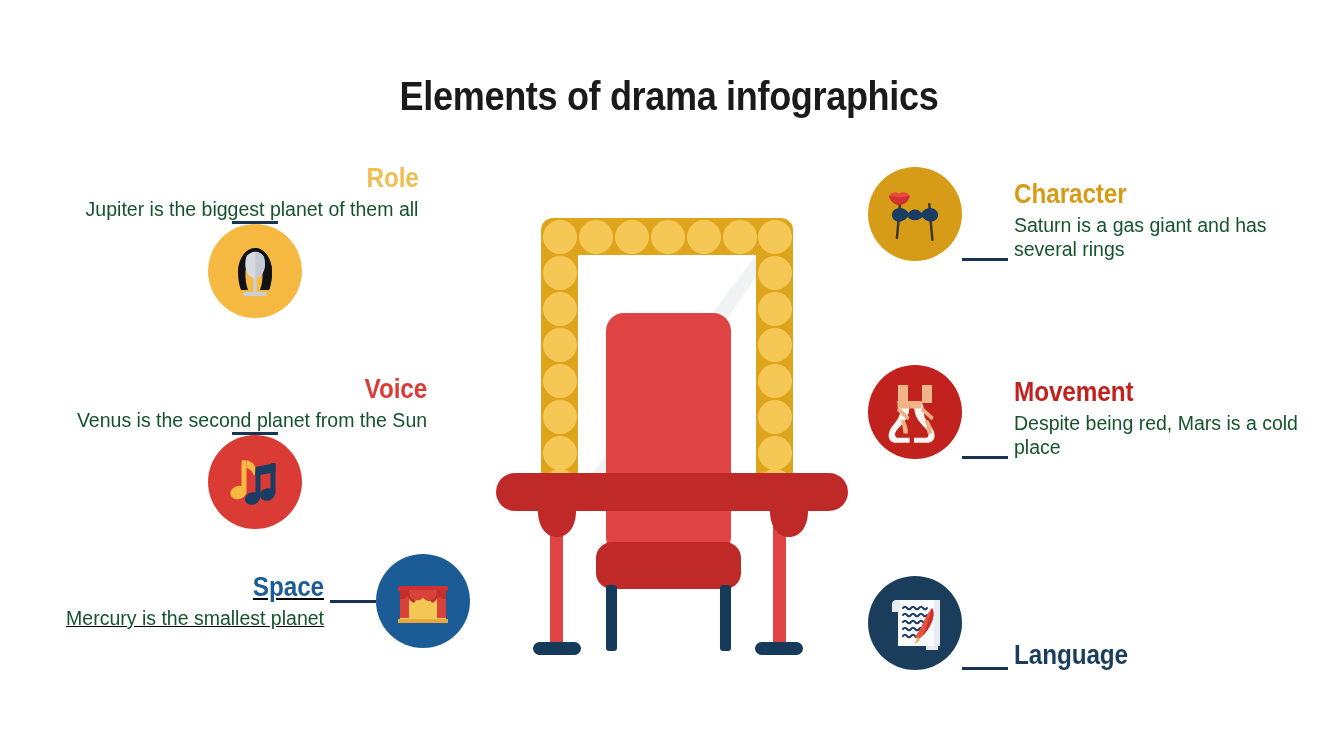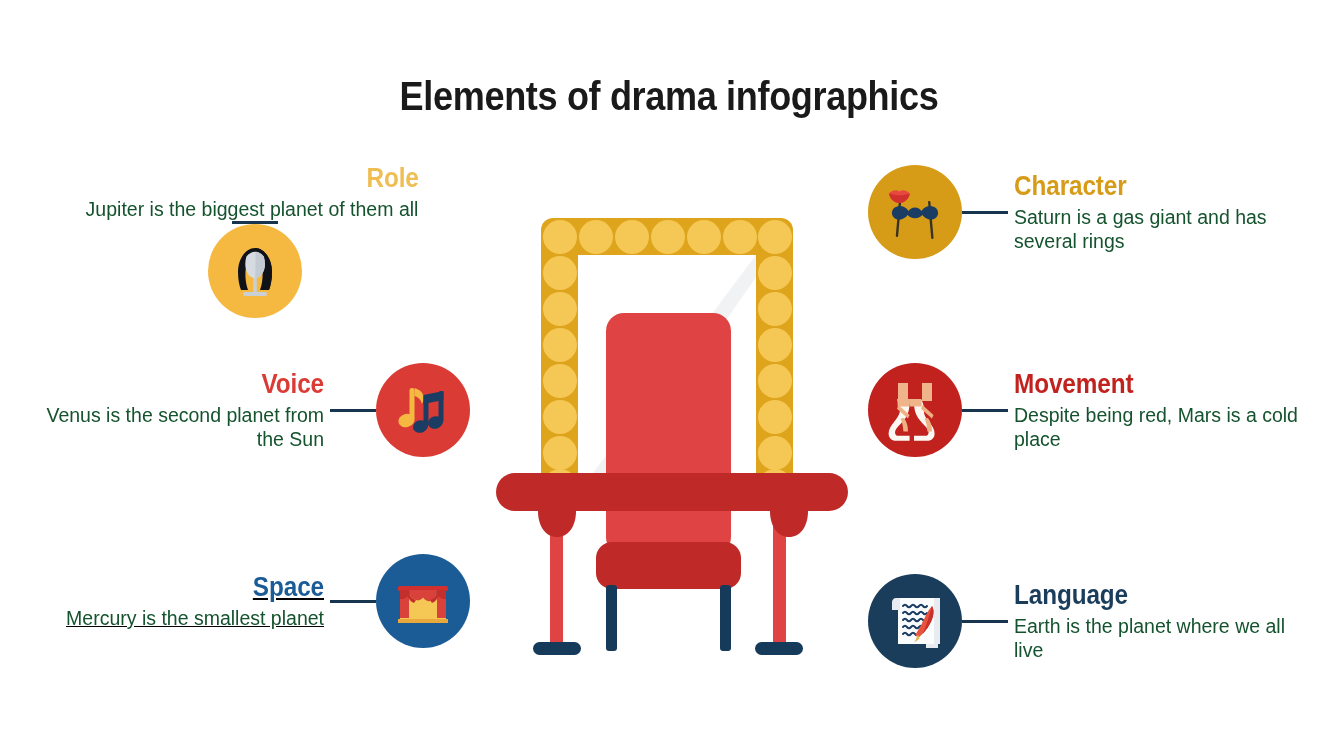--- a/index.html
+++ b/index.html
@@ -34,7 +34,7 @@
     height:98px;
   }
   .item.left  { left:40px;  width:430px; flex-direction:row; }
-  .item.right { right:40px; width:430px; flex-direction:row-reverse; }
+  .item.right { right:40px; width:430px; flex-direction:row-reverse;align-items:flex-end; }
 
   .item-text { flex:1 1 auto; }
   .item.left  .item-text { text-align:right; padding-right:6px; }

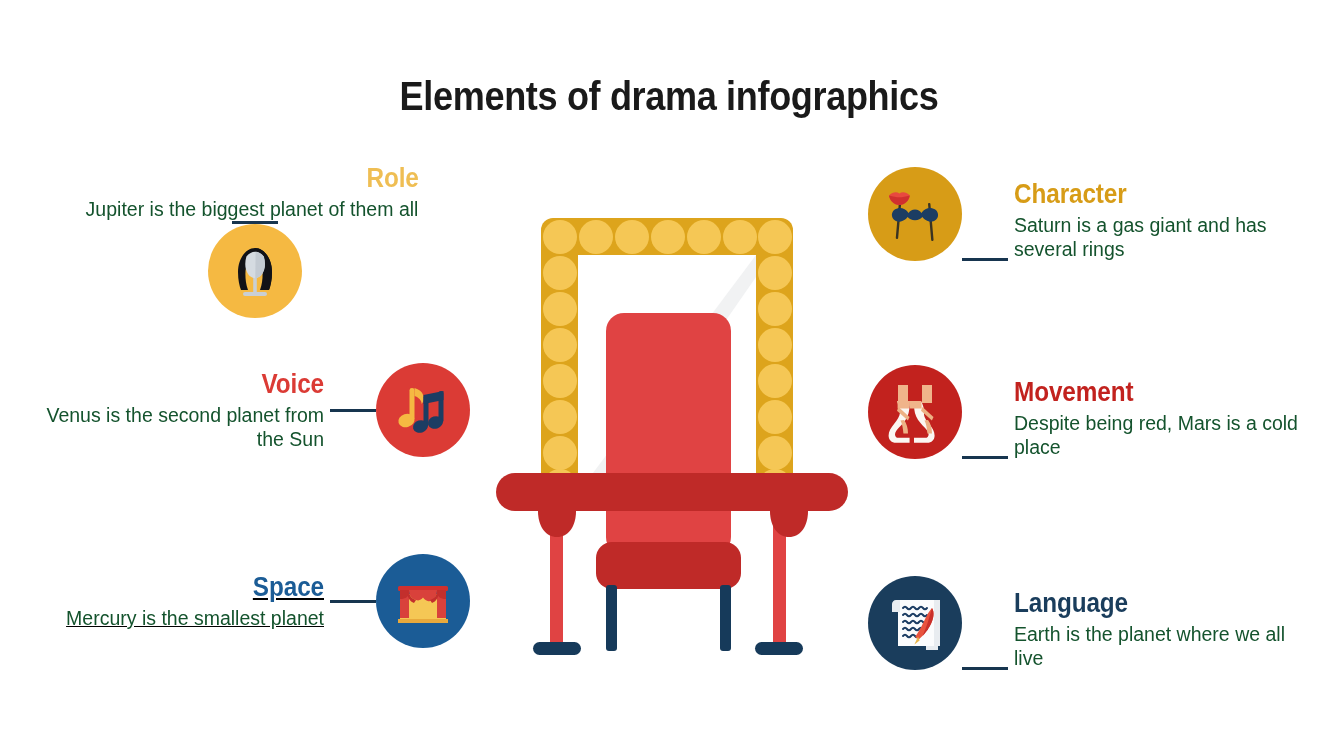--- a/index.html
+++ b/index.html
@@ -104,7 +104,7 @@
   </div>
 </div>
 
-<div class="item left" style="top:361px;">
+<div class="item left" style="top:374px;flex-direction:column;">
   <div class="item-text">
     <div class="item-title" style="color:#DB3B35;">Voice</div>
     <div class="item-desc">Venus is the second planet from the Sun</div>

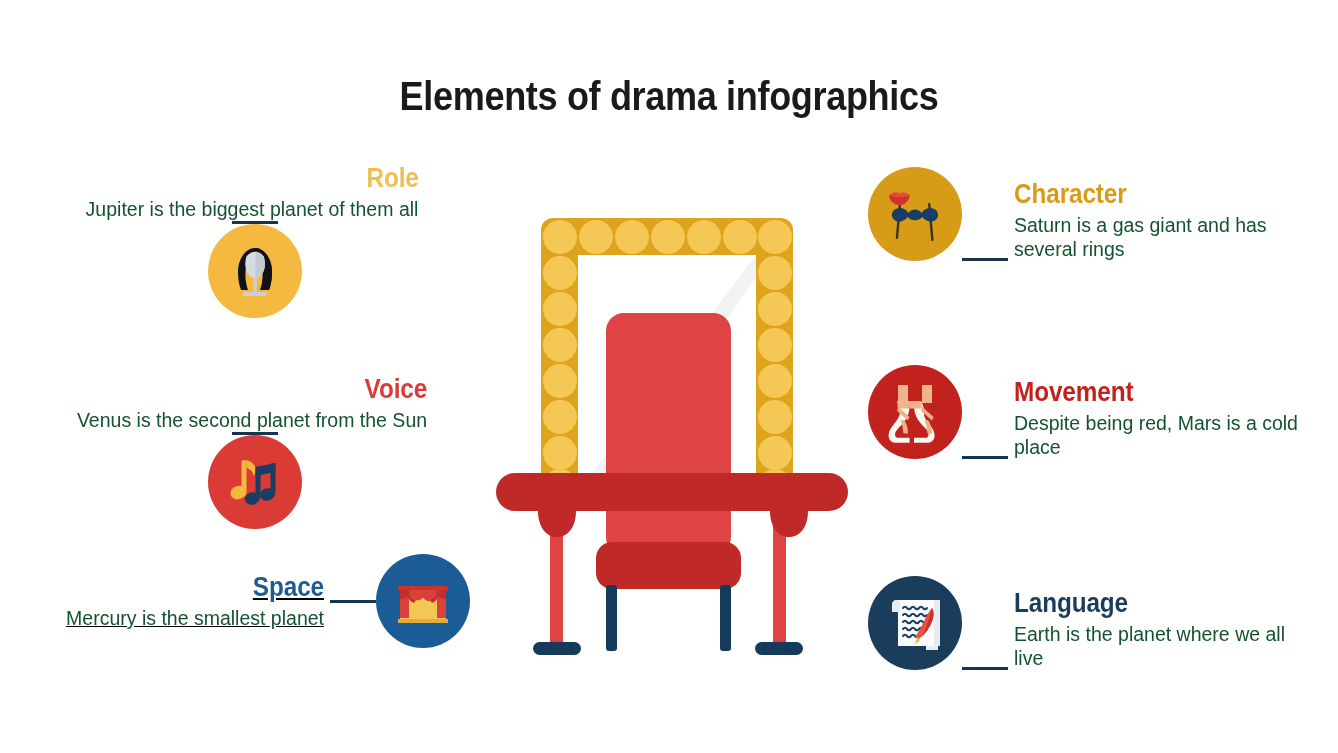--- a/index.html
+++ b/index.html
@@ -189,7 +189,6 @@
 <div class="item right" style="top:572px;">
   <div class="item-text">
     <div class="item-title" style="color:#1A3D5C;">Language</div>
-    <div class="item-desc">Earth is the planet where we all live</div>
   </div>
   <div class="connector"></div>
   <div class="circle" style="background:#1A3D5C;">

